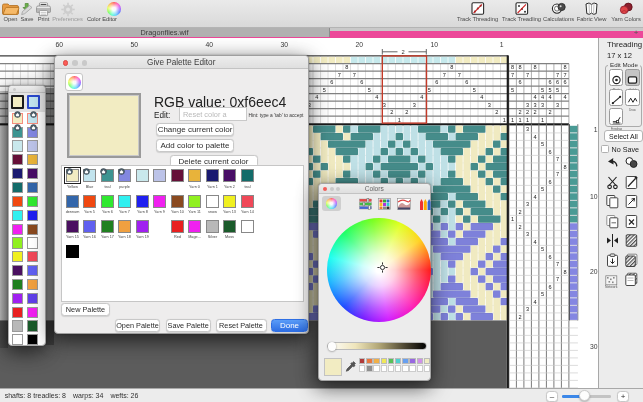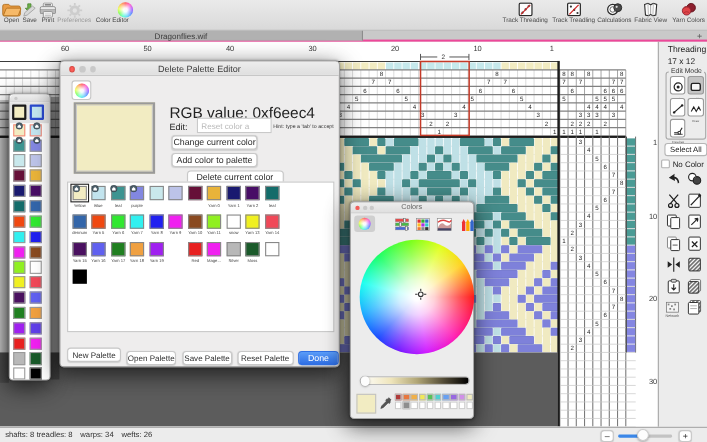--- a/index.html
+++ b/index.html
@@ -6,7 +6,7 @@
 .tbtn{position:absolute;top:2px;text-align:center}
 .tbtn>div:first-child{display:flex;justify-content:center}
 .tlbl{font-size:5.8px;color:#454545;white-space:nowrap;letter-spacing:-0.05px}
-#tabbar{position:absolute;left:0;top:28px;width:643px;height:10px;background:#c9c9c9;border-bottom:2px solid #ec4899}
+#tabbar{position:absolute;left:0;top:28px;width:643px;height:10px;background:#c9c9c9;border-bottom:7px solid #ec4899}
 #tab1{position:absolute;left:0;top:0;width:330px;height:9px;background:#b1b1b1;border-right:1px solid #8c8c8c;text-align:center;font-size:7.3px;color:#3a3a3a;line-height:9px}
 #tab2{position:absolute;left:330px;top:0;width:299px;height:9px;background:#c9c9c9;border-right:1px solid #9a9a9a;text-align:center;font-size:7.3px;color:#3a3a3a;line-height:9px}
 #tabplus{position:absolute;left:629px;top:0;width:14px;height:9px;text-align:center;font-size:8px;color:#555;line-height:9px}

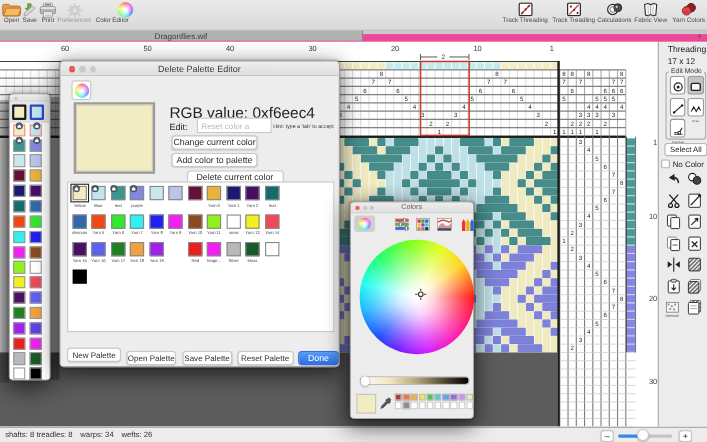--- a/index.html
+++ b/index.html
@@ -1371,7 +1371,7 @@
       <div class="dot" style="left:8px;top:4px;width:5.6px;height:5.6px;background:#fc5b57;border:0.5px solid #d94942"></div>
       <div class="dot" style="left:17.5px;top:4px;width:5.6px;height:5.6px;background:#c9c9c9"></div>
       <div class="dot" style="left:27px;top:4px;width:5.6px;height:5.6px;background:#c9c9c9"></div>
-      <div style="text-align:center;font-size:8.2px;color:#3c3c3c;line-height:13px">Delete Palette Editor</div>
+      <div style="text-align:center;font-size:8.2px;color:#3c3c3c;line-height:13px">Give Palette Editor</div>
     </div>
     <div style="position:absolute;left:10.5px;top:17px;width:18px;height:18px;background:#fff;border:1px solid #c6c6c6;border-radius:3px;padding:1.8px">
       <div style="width:13px;height:13px;border-radius:50%;background:conic-gradient(from 0deg,#ff5050,#ff50c8,#b050ff,#5078ff,#50c8ff,#50ffd0,#78ff50,#e8ff50,#ffb050,#ff5050);position:relative">

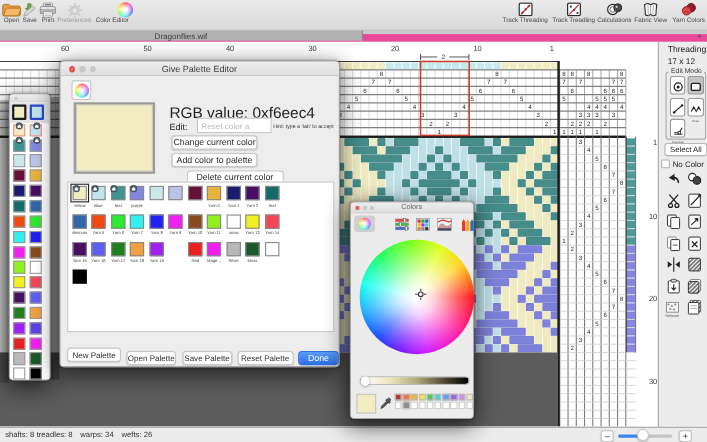--- a/index.html
+++ b/index.html
@@ -1217,7 +1217,7 @@
       </svg><div style="font-size:3.2px;color:#555;line-height:3px;transform:scale(.85)">Freedrag</div></div>
     <div style="position:absolute;left:5px;top:92px;width:39px;height:12px;background:#fff;border:1px solid #b5b5b5;border-radius:3px;font-size:7px;color:#222;text-align:center;line-height:11px">Select All</div>
     <div style="position:absolute;left:2px;top:106.5px;width:8px;height:8px;background:#fff;border:1px solid #b0b0b0;border-radius:1.5px"></div>
-    <div style="position:absolute;left:12.5px;top:107px;font-size:7.2px;color:#222">No Color</div>
+    <div style="position:absolute;left:12.5px;top:107px;font-size:7.2px;color:#222">No Save</div>
     <div style="position:absolute;left:6px;top:117px"><svg width="15" height="15" viewBox="0 0 15 15">
         <path d="M12.5 11 Q12 6.5 8 5.5 L8.3 3 3 6.5 8.6 9.6 8.4 7.3 Q11 8.2 11.2 11.8 Z" fill="#222"></path>
       </svg></div>

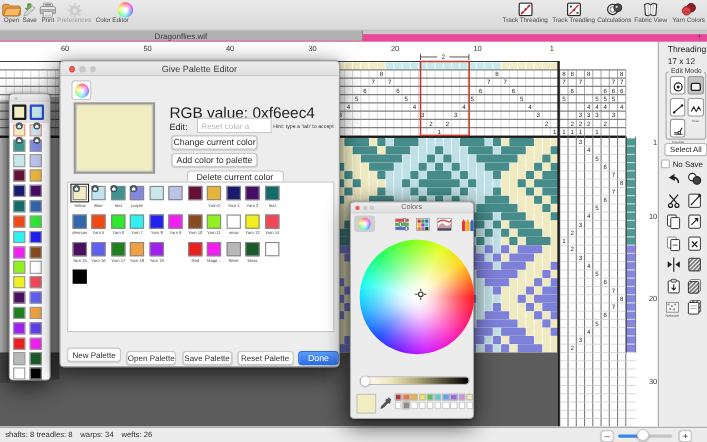--- a/index.html
+++ b/index.html
@@ -1464,7 +1464,7 @@
     <div class="swl" style="left:162.54999999999998px;top:178.0px;width:25px">Moss</div>
     <div class="sw" style="left:186.0px;top:163.5px;width:13px;height:13px;background:#ffffff;border:0.8px solid #888;"></div>
     <div class="sw" style="left:11.5px;top:188.5px;width:13px;height:13px;background:#000"></div>
-    <div class="btn" style="left:6.5px;top:260px;width:49px;height:13px;font-size:7.3px;line-height:12.5px">New Palette</div>
+    <div class="btn" style="left:6.5px;top:247px;width:49px;height:13px;font-size:7.3px;line-height:12.5px">New Palette</div>
     <div class="btn" style="left:60.5px;top:262.5px;width:45px;height:13px;font-size:7.3px;line-height:12.5px">Open Palette</div>
     <div class="btn" style="left:111px;top:262.5px;width:45.5px;height:13px;font-size:7.3px;line-height:12.5px">Save Palette</div>
     <div class="btn" style="left:161px;top:262.5px;width:51px;height:13px;font-size:7.3px;line-height:12.5px">Reset Palette</div>

